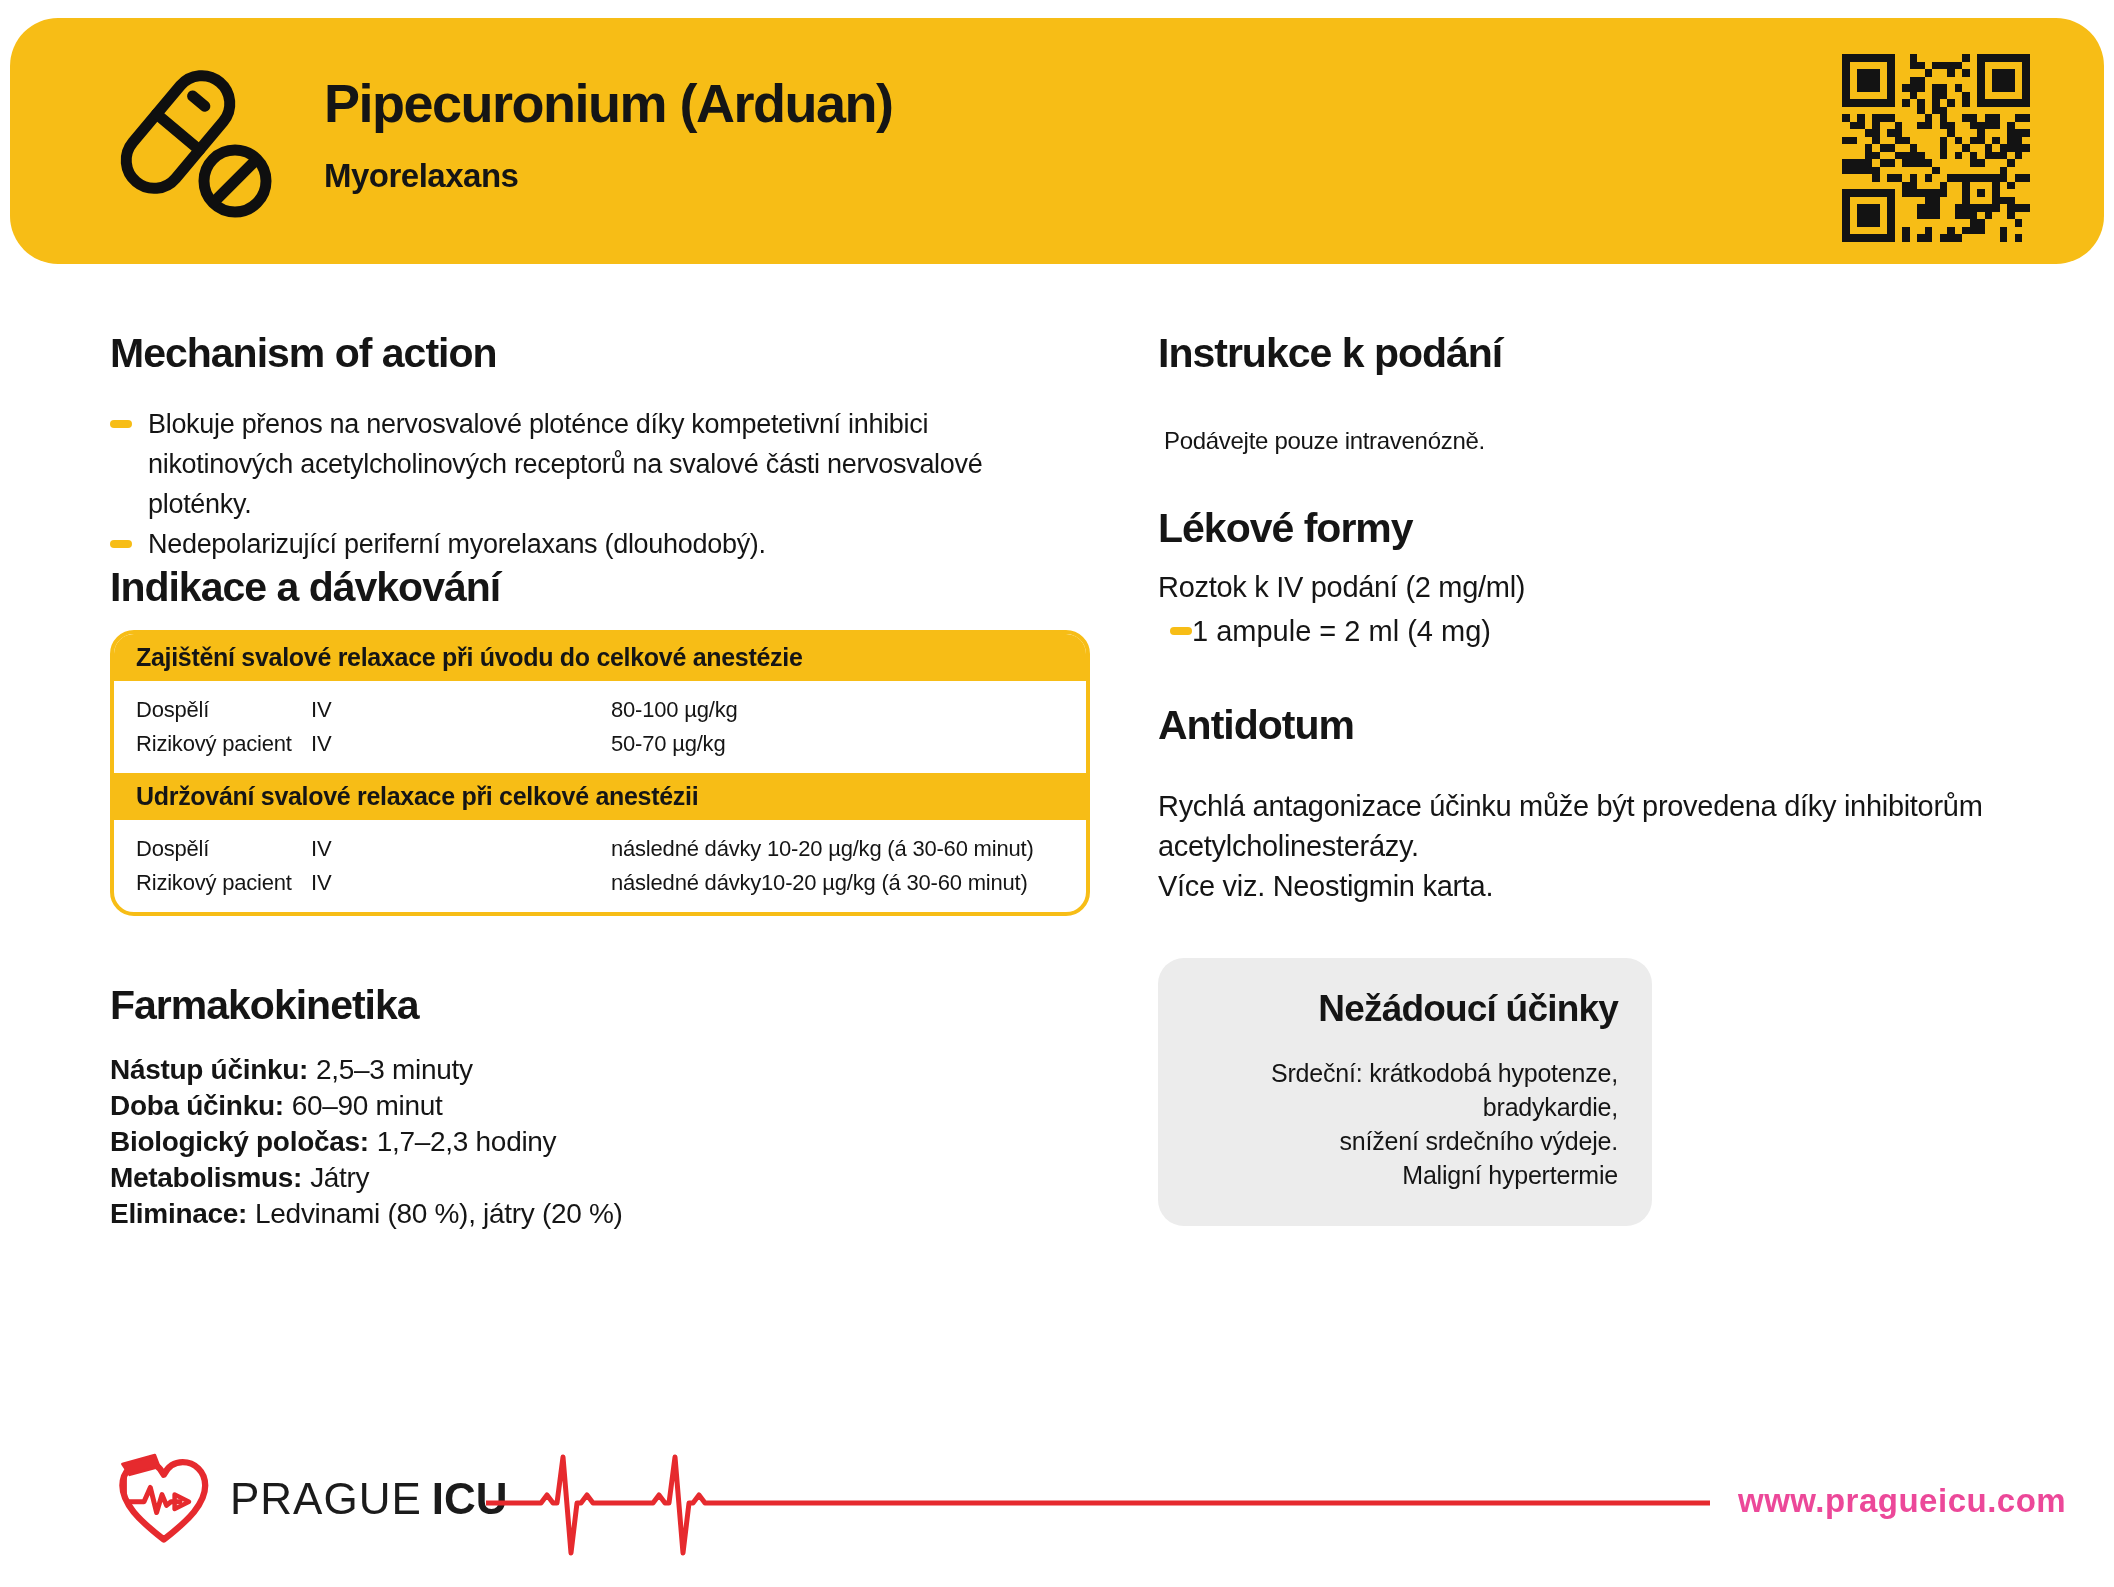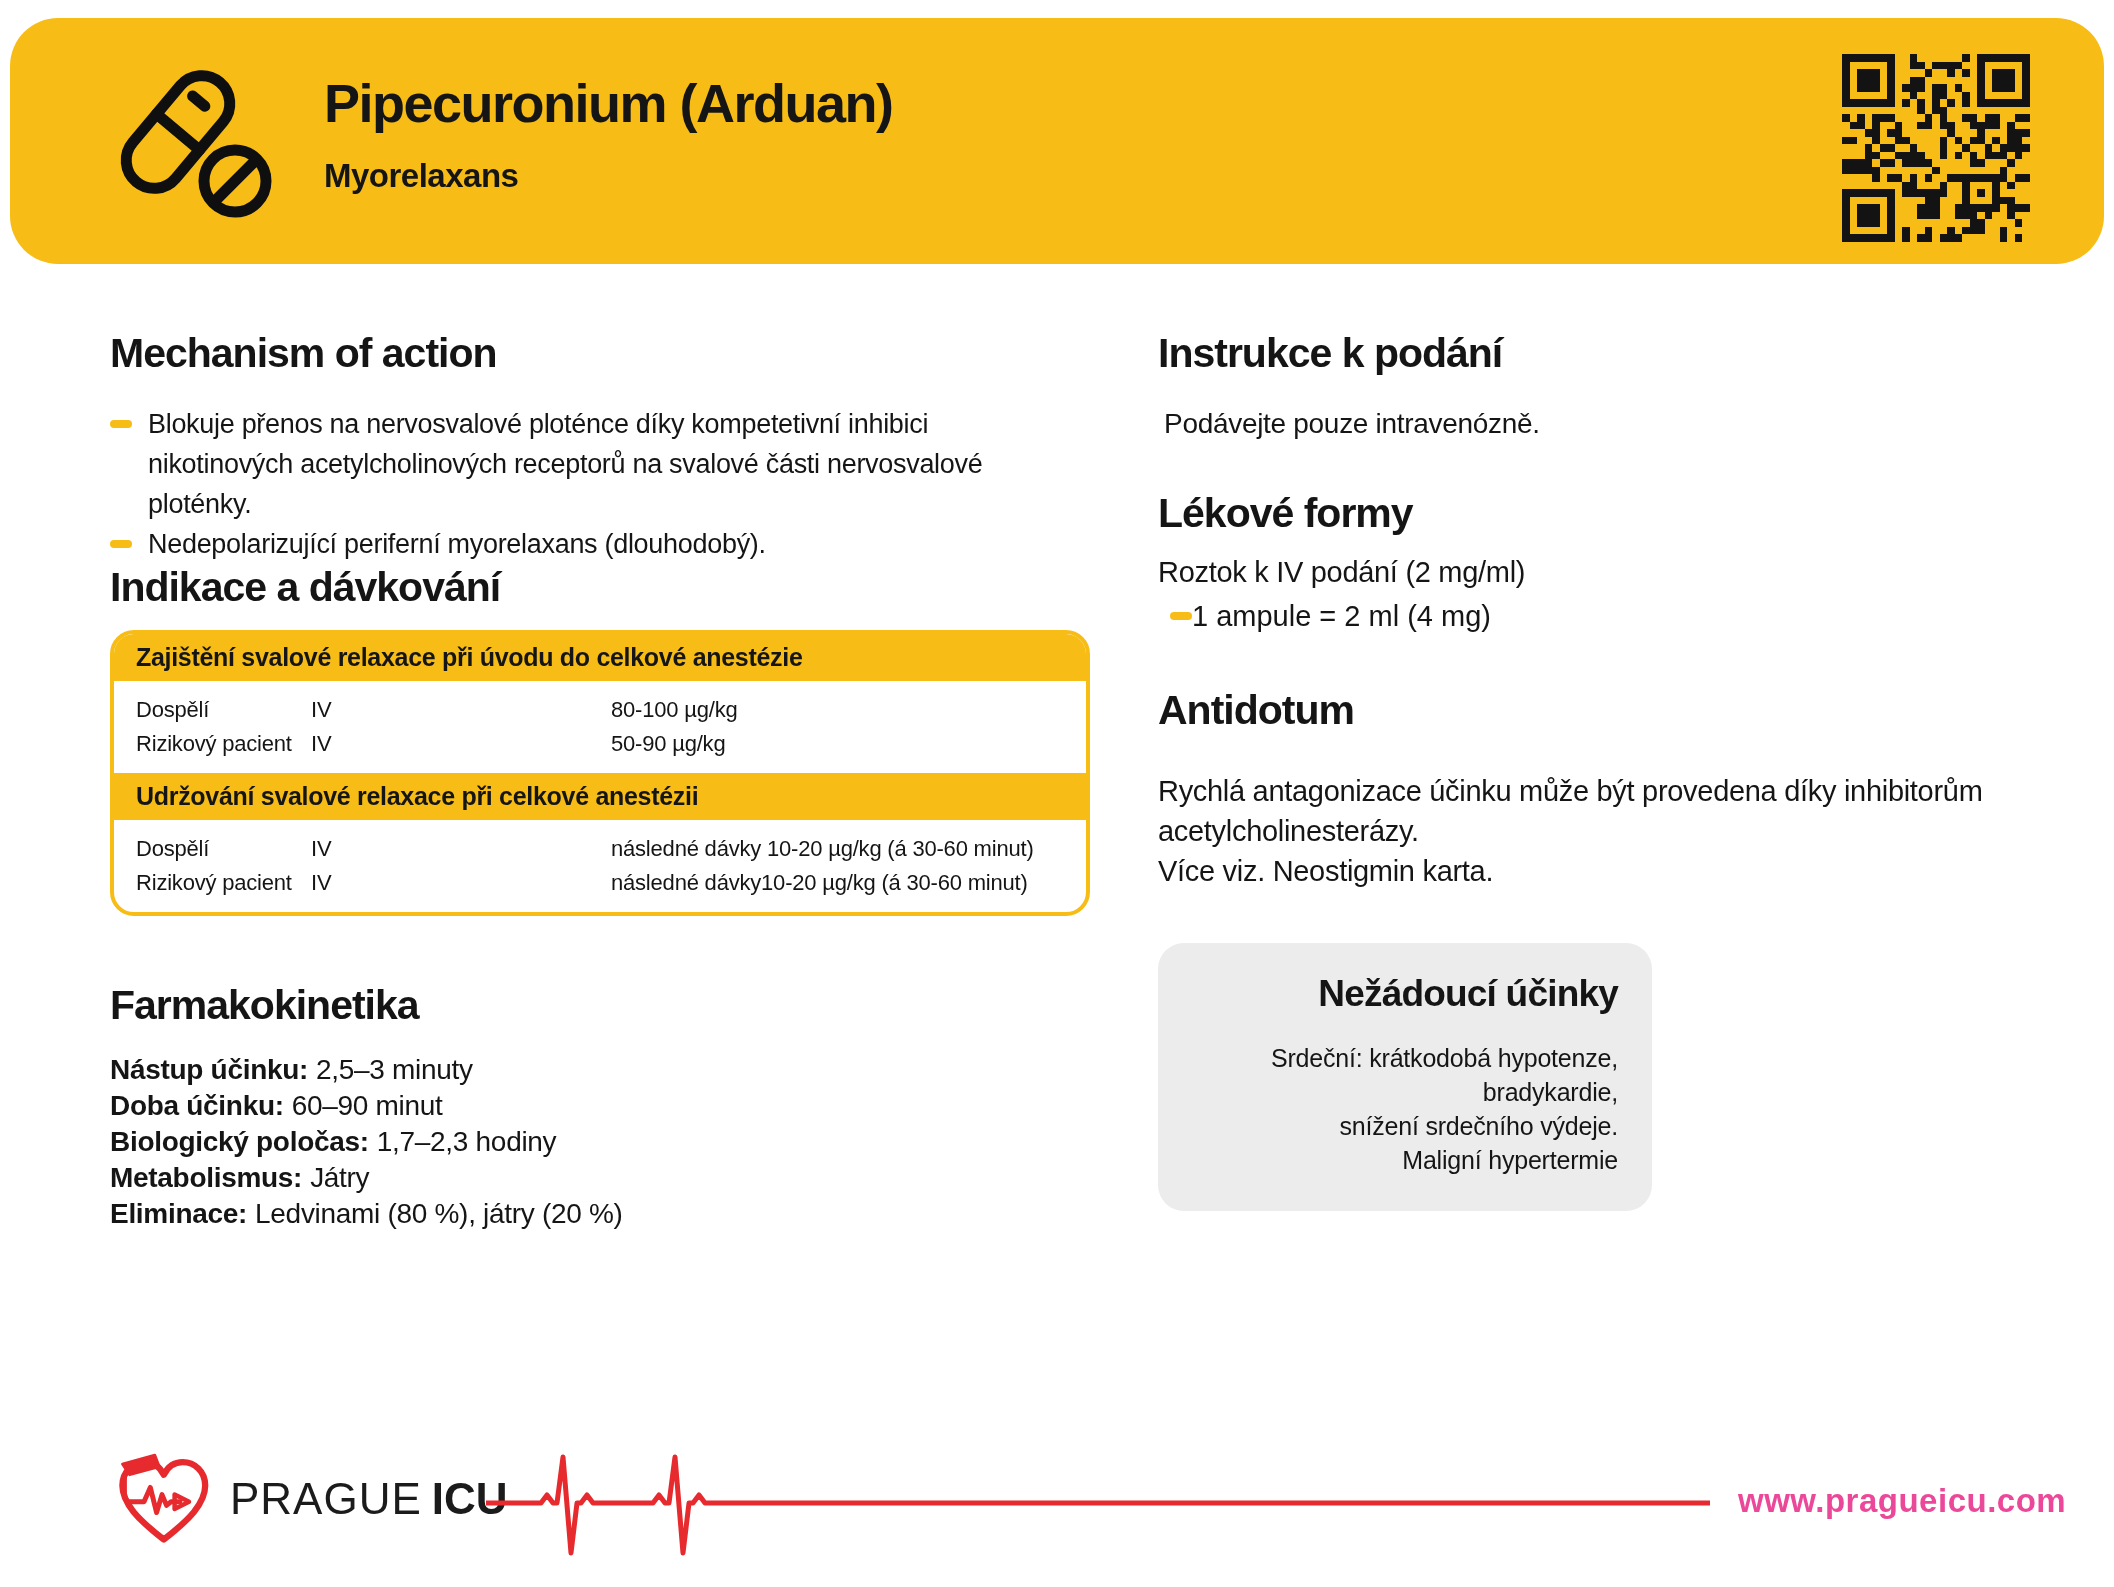--- a/index.html
+++ b/index.html
@@ -60,7 +60,7 @@
   .pk-value{margin-left:8px;}
 
   
-  .instr-text{margin-top:32px;font-size:28px;padding-left:6px;letter-spacing:-0.3px;}
+  .instr-text{margin-top:51px;font-size:24px;padding-left:6px;letter-spacing:-0.3px;}
   .h-lekove{margin-top:50px;}
   .roztok{margin-top:20px;font-size:29px;letter-spacing:-0.3px;}
   .form-bullet{margin-top:8px;display:flex;font-size:29px;line-height:38px;padding-left:12px;}

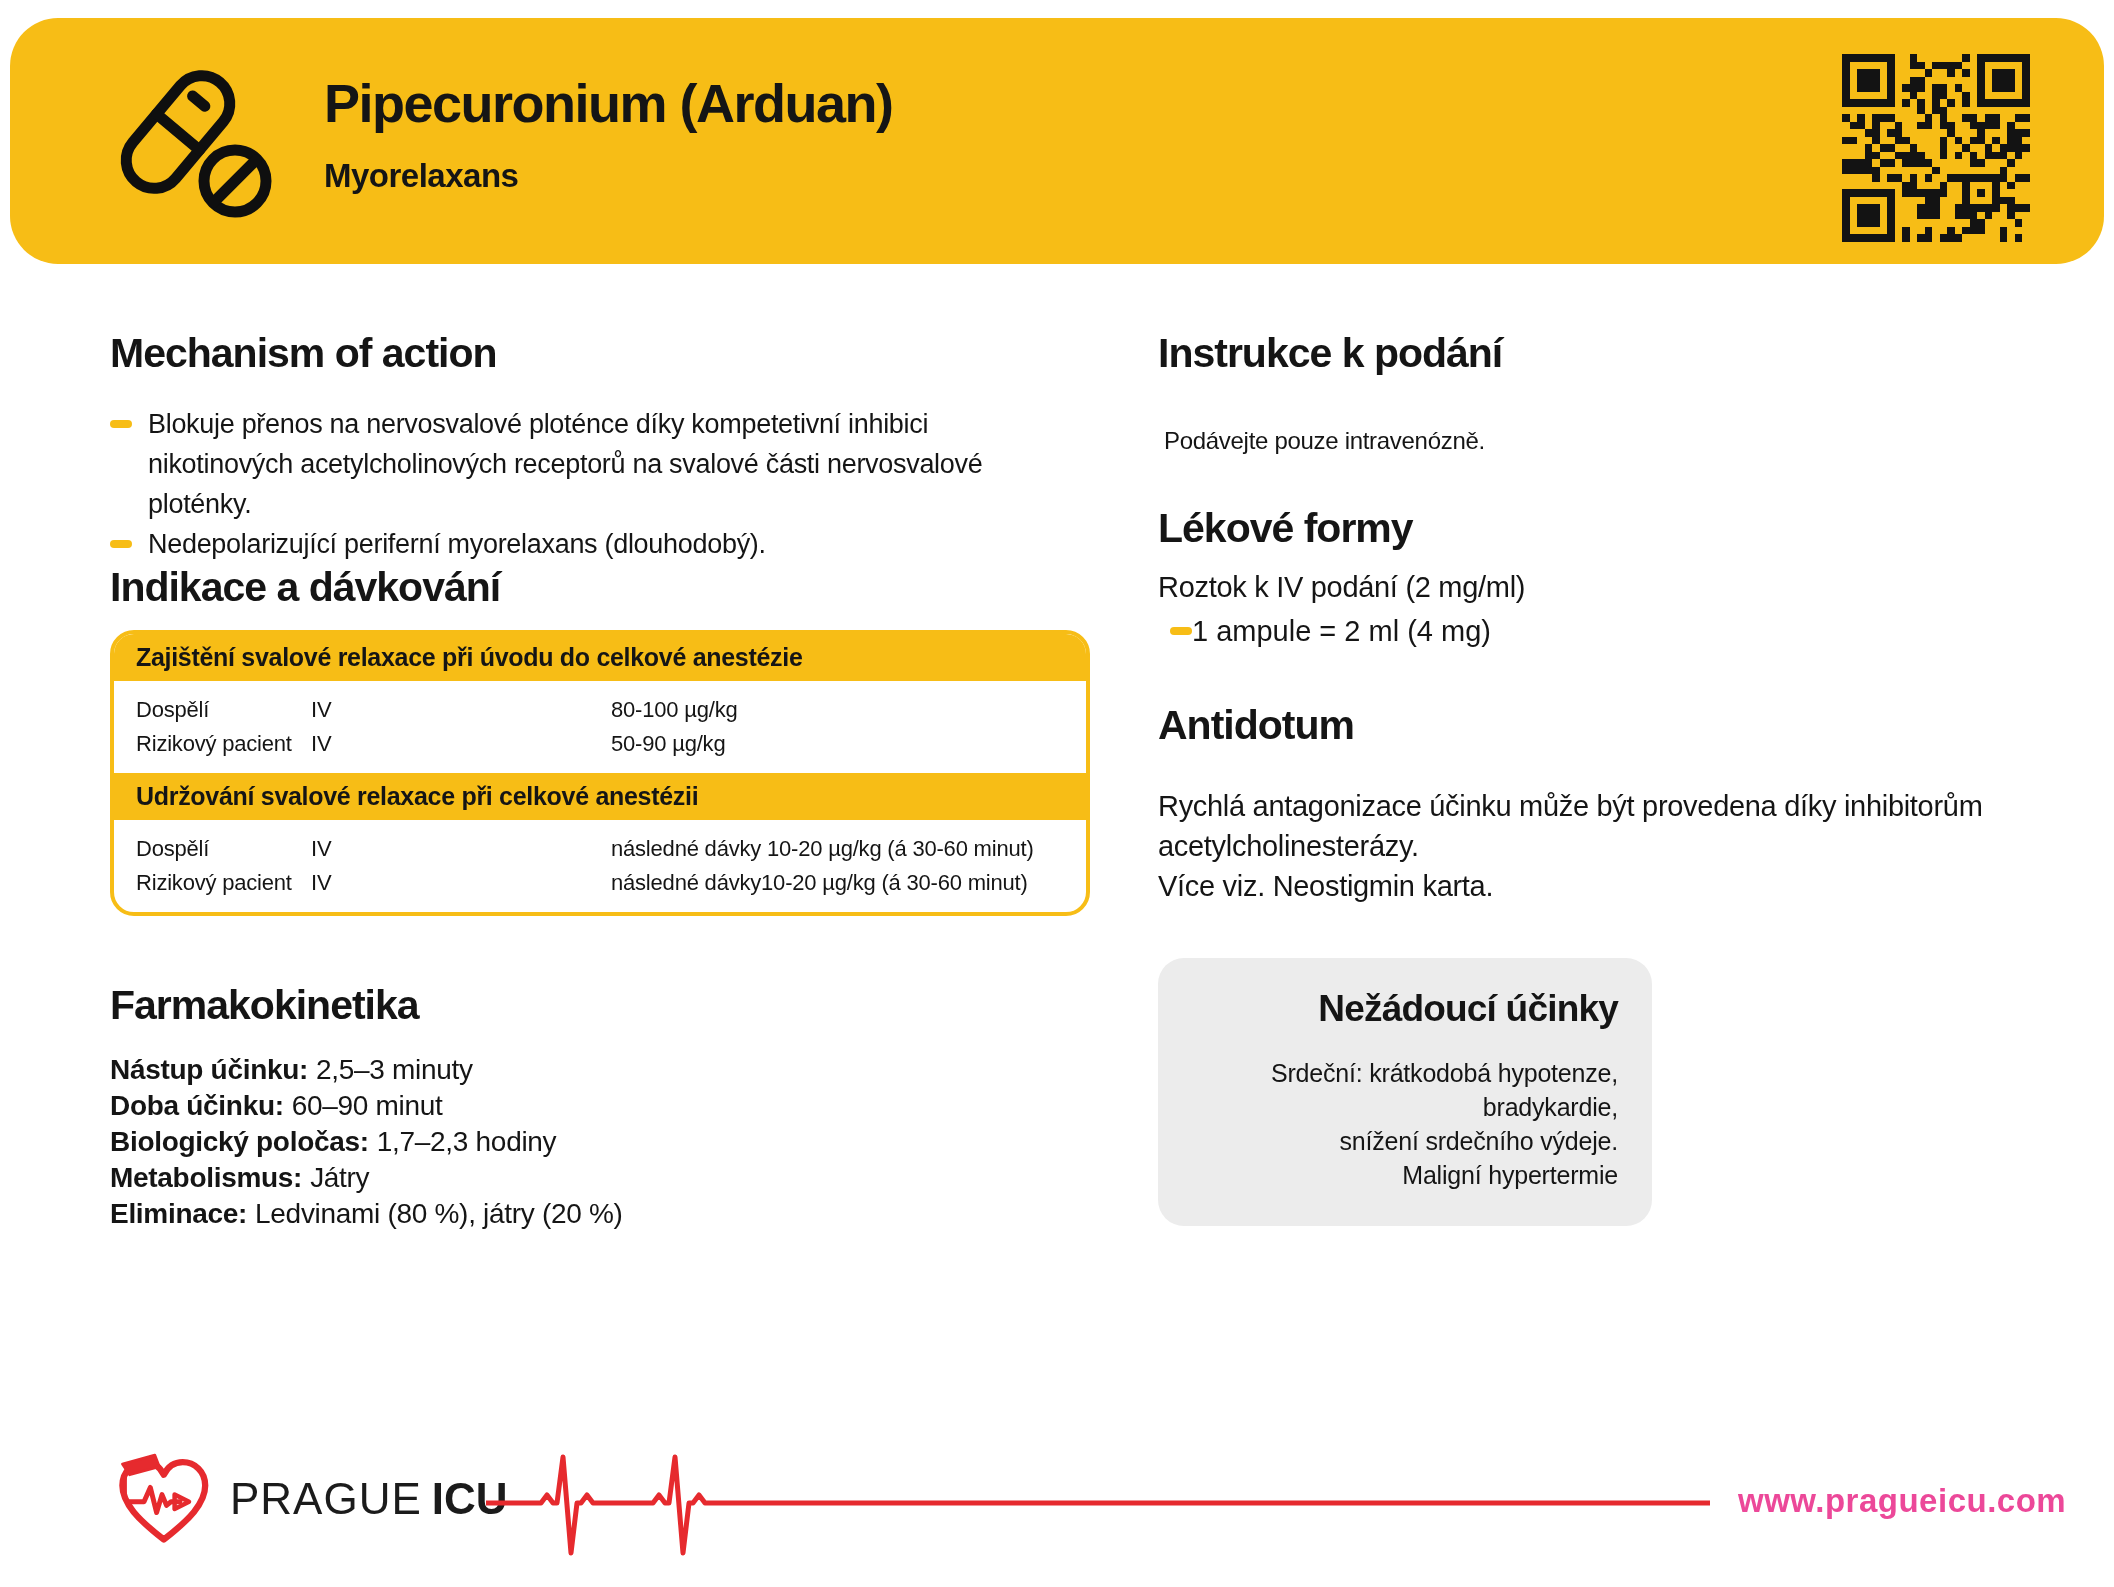--- a/index.html
+++ b/index.html
@@ -435,7 +435,7 @@
       <div class="row">
         <span>Rizikový pacient</span>
         <span>IV</span>
-        <span>50-90 µg/kg</span>
+        <span>50-70 µg/kg</span>
       </div>
     </div>
     <div class="group-header">Udržování svalové relaxace při celkové anestézii</div>

